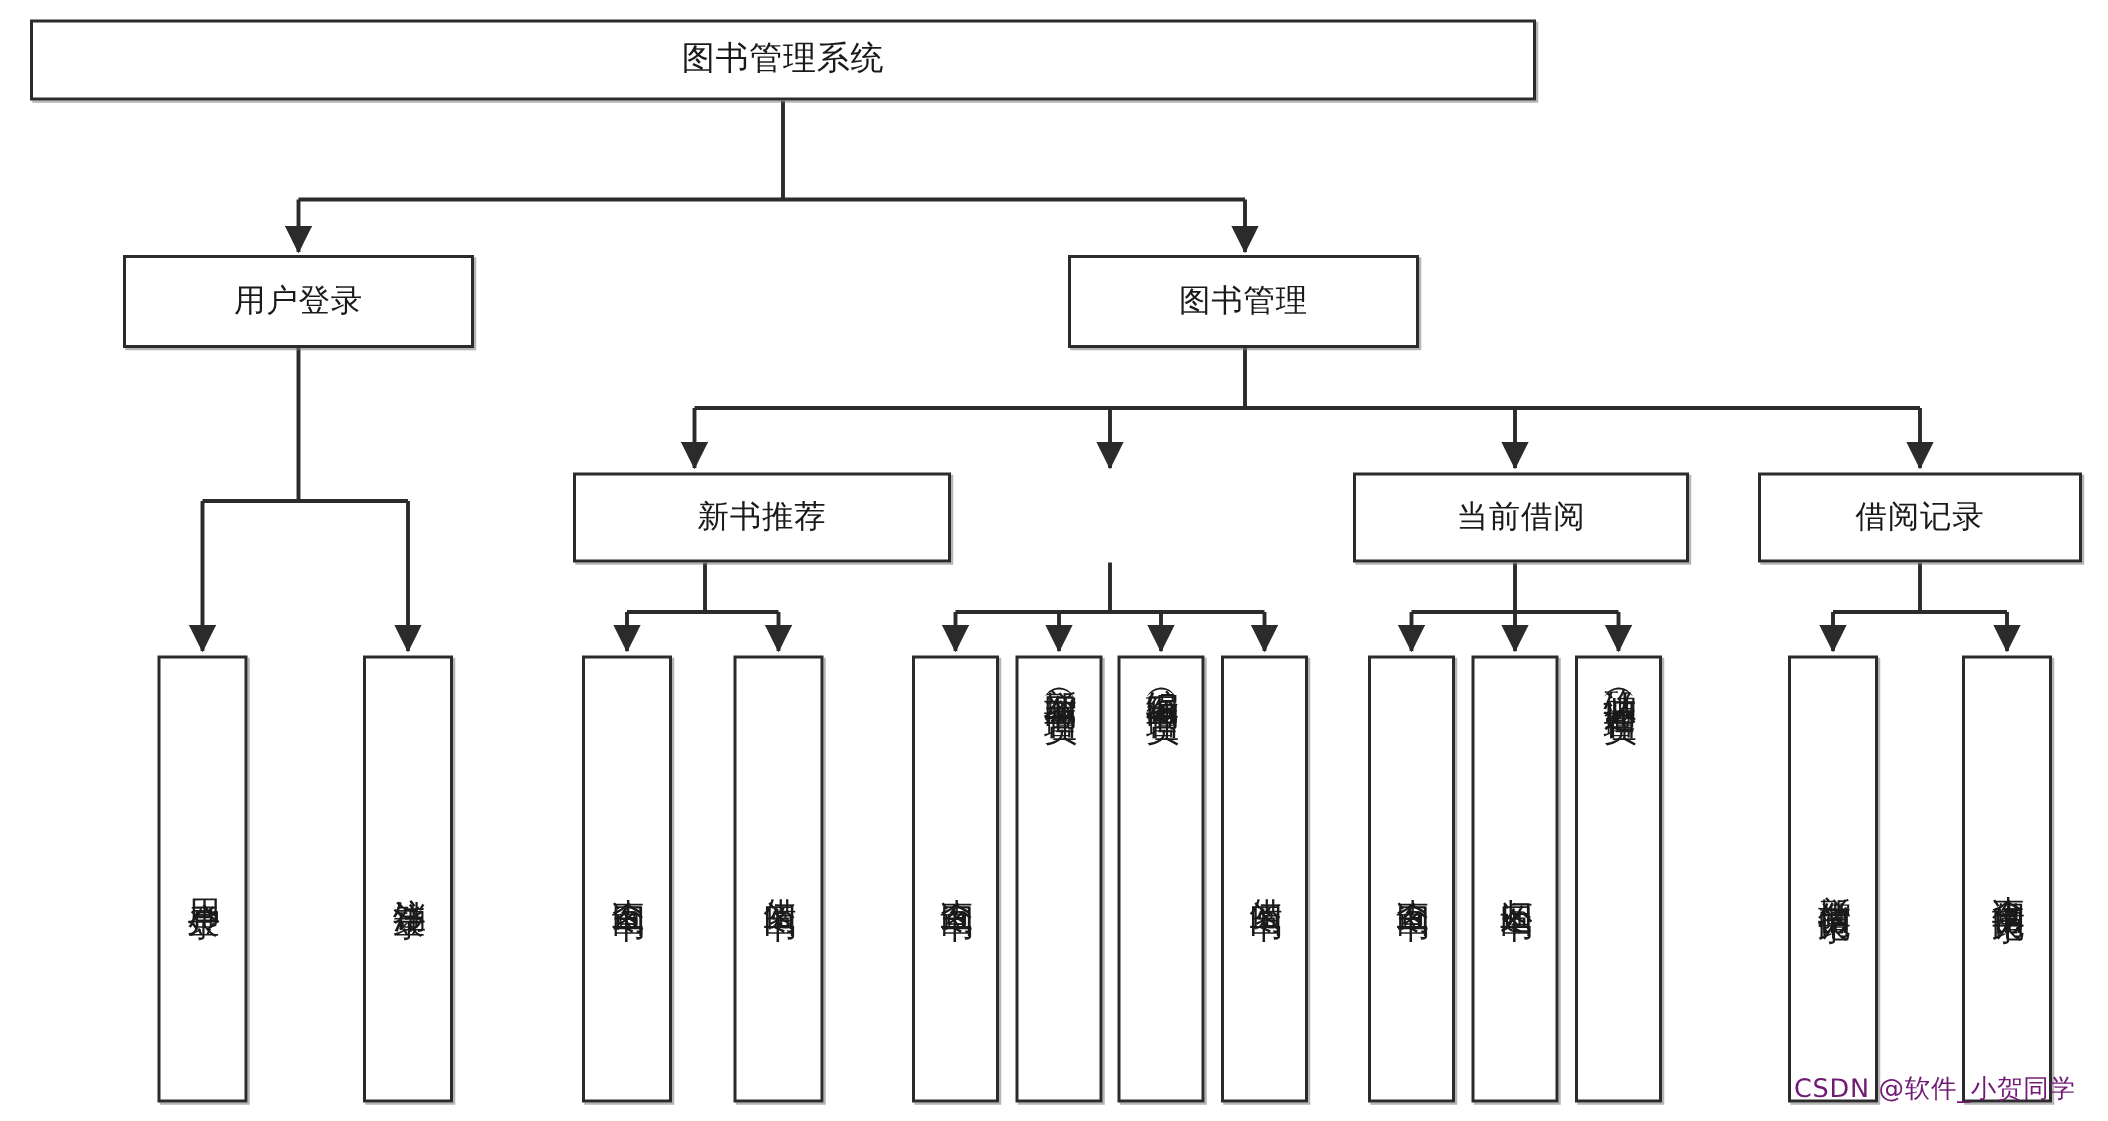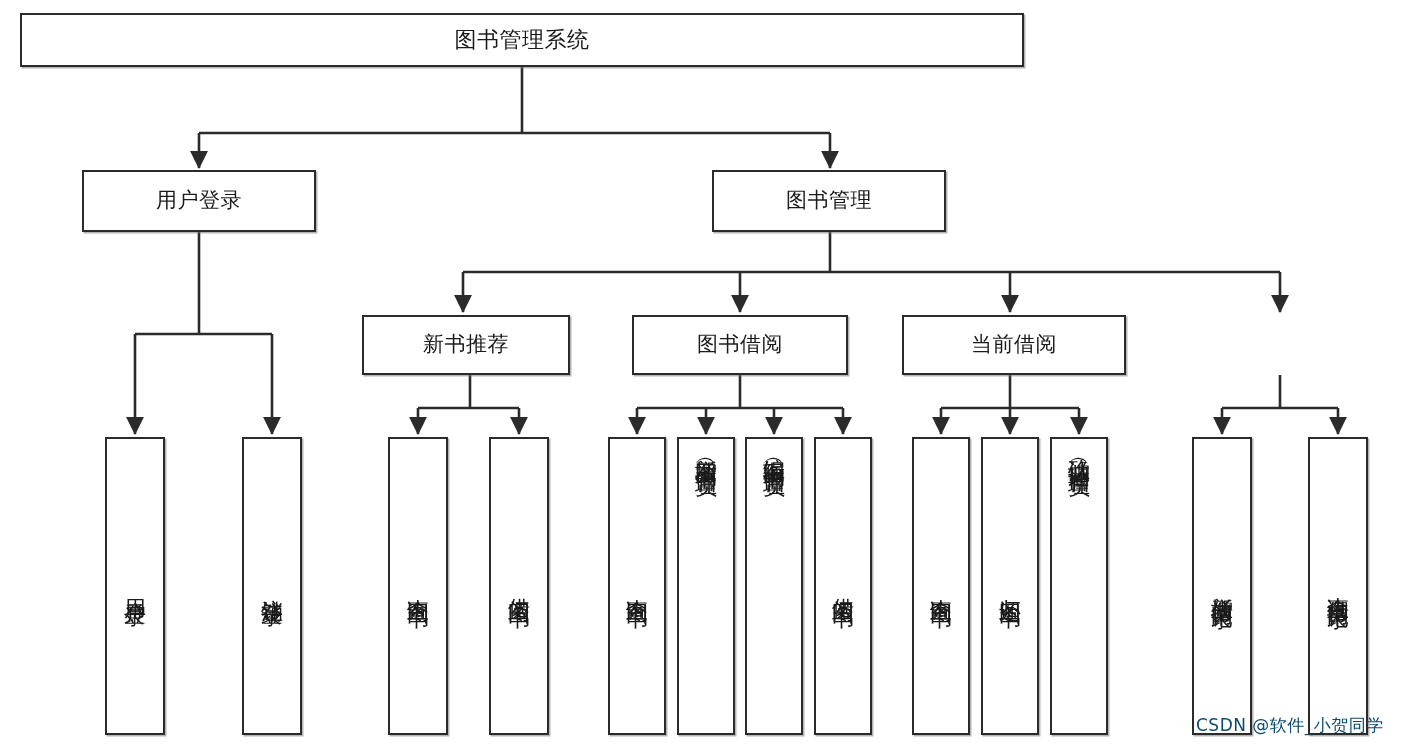--- a/index.html
+++ b/index.html
@@ -148,7 +148,7 @@
     <span class="node-label">图书管理</span>
   </div>
 
-  <div class="node horiz" style="left:362px; top:315px; width:208px; height:60px;">
+  <div class="node horiz" style="left:382px; top:315px; width:252px; height:60px;">
     <span class="node-label">新书推荐</span>
   </div>
   <div class="node horiz" style="left:632px; top:315px; width:216px; height:60px;">

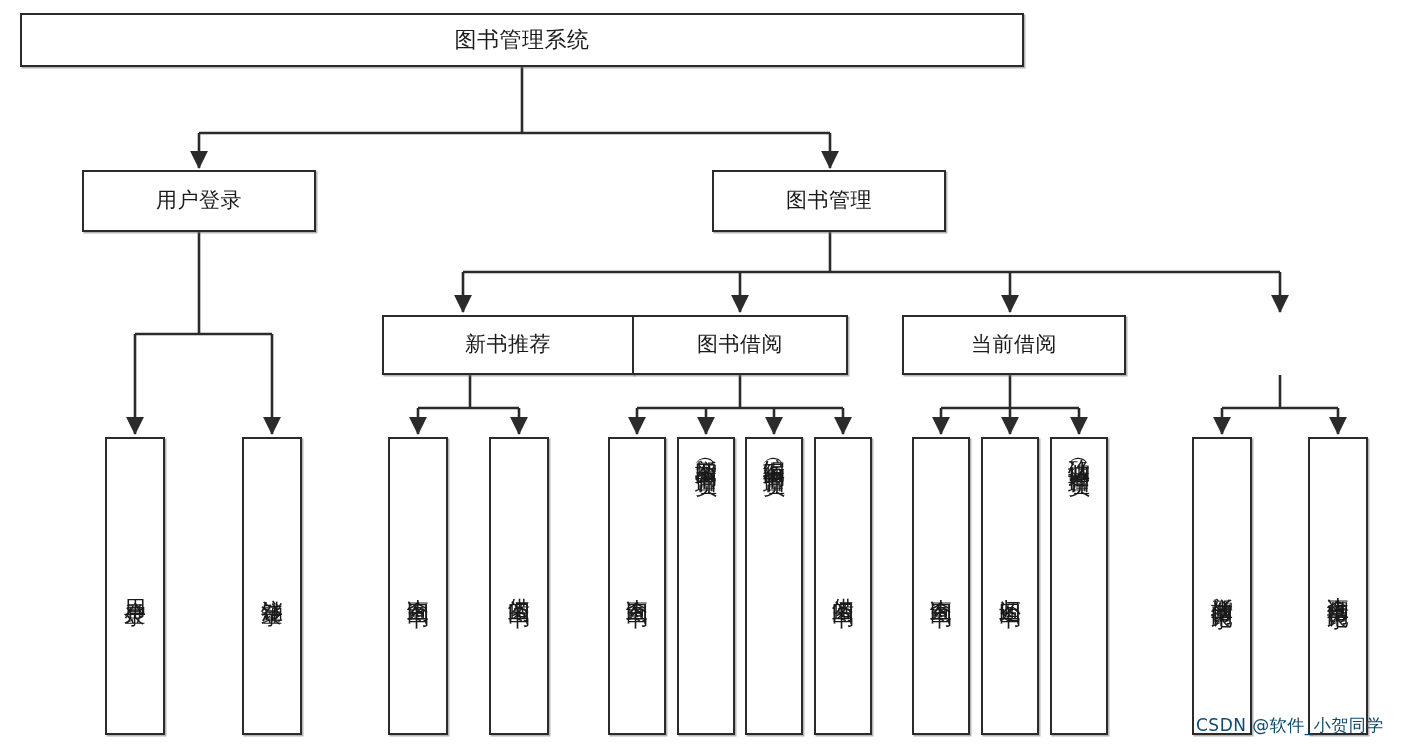--- a/index.html
+++ b/index.html
@@ -151,9 +151,6 @@
   <div class="node horiz" style="left:382px; top:315px; width:252px; height:60px;">
     <span class="node-label">新书推荐</span>
   </div>
-  <div class="node horiz" style="left:632px; top:315px; width:216px; height:60px;">
-    <span class="node-label">图书借阅</span>
-  </div>
   <div class="node horiz" style="left:902px; top:315px; width:224px; height:60px;">
     <span class="node-label">当前借阅</span>
   </div>

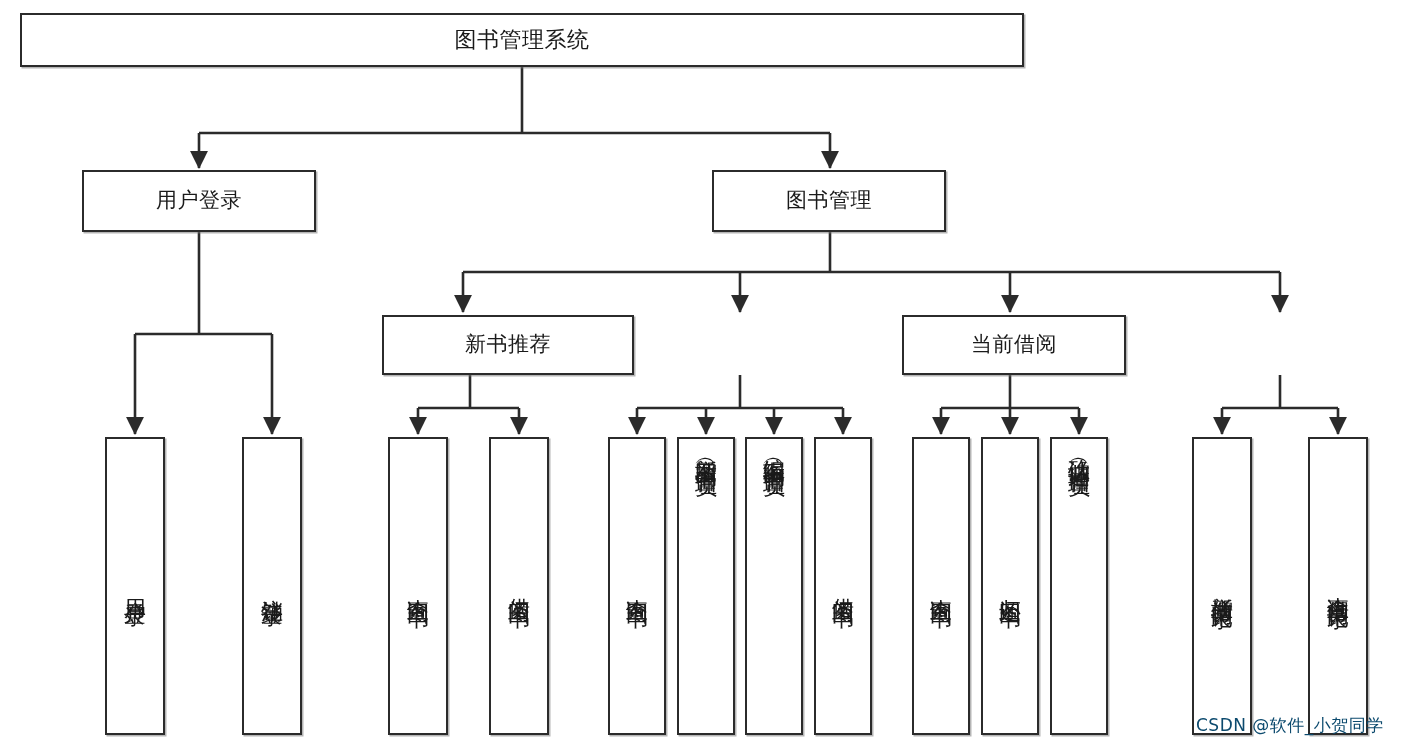--- a/index.html
+++ b/index.html
@@ -154,6 +154,9 @@
   <div class="node horiz" style="left:902px; top:315px; width:224px; height:60px;">
     <span class="node-label">当前借阅</span>
   </div>
+  <div class="node horiz" style="left:1172px; top:315px; width:216px; height:60px;">
+    <span class="node-label">借阅记录</span>
+  </div>
 
   <div class="node vert center-text" style="left:105px; top:437px; width:60px; height:298px;">
     <span class="node-label">用户登录</span>

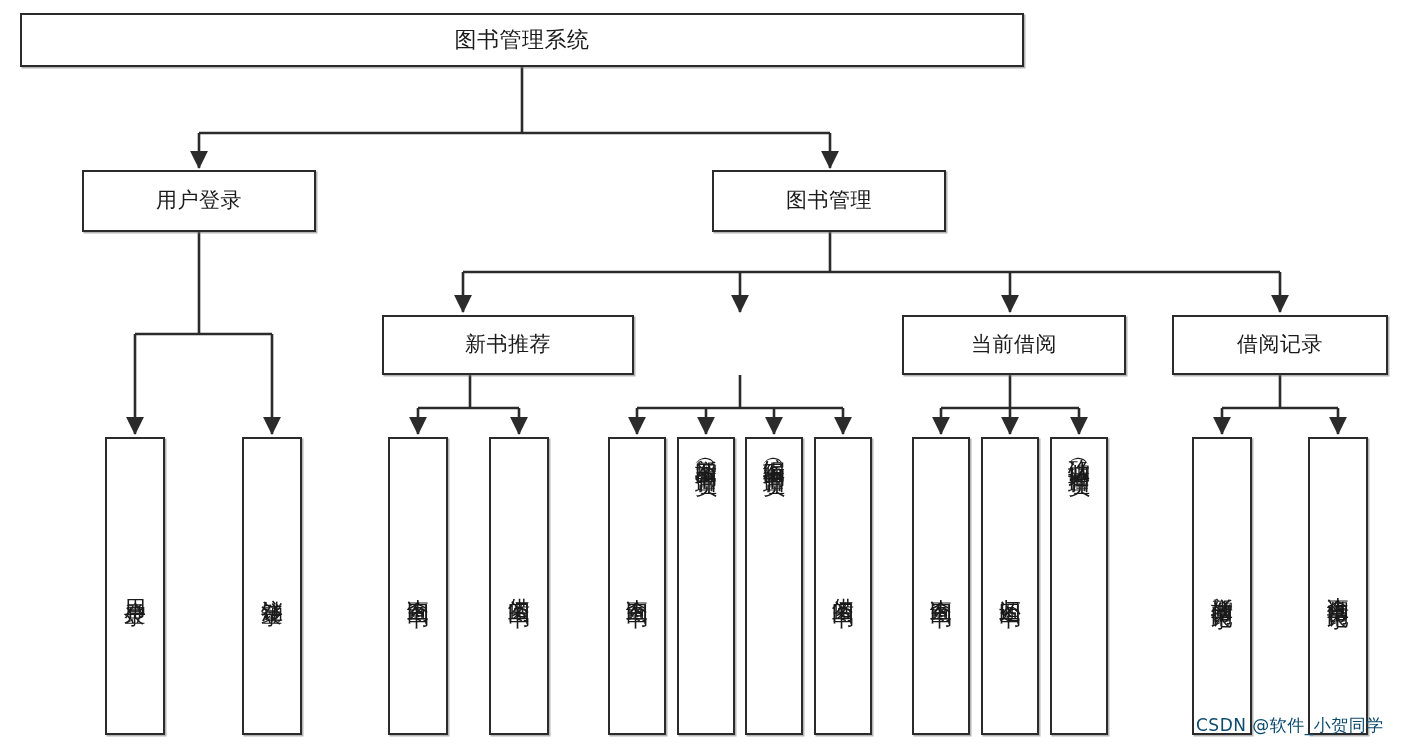--- a/index.html
+++ b/index.html
@@ -75,7 +75,7 @@
     left: 1196px;
     top: 714px;
     font-size: 17px;
-    color: #0c4a6e;
+    color: #701a75;
     letter-spacing: 0.5px;
     white-space: nowrap;
     z-index: 5;

